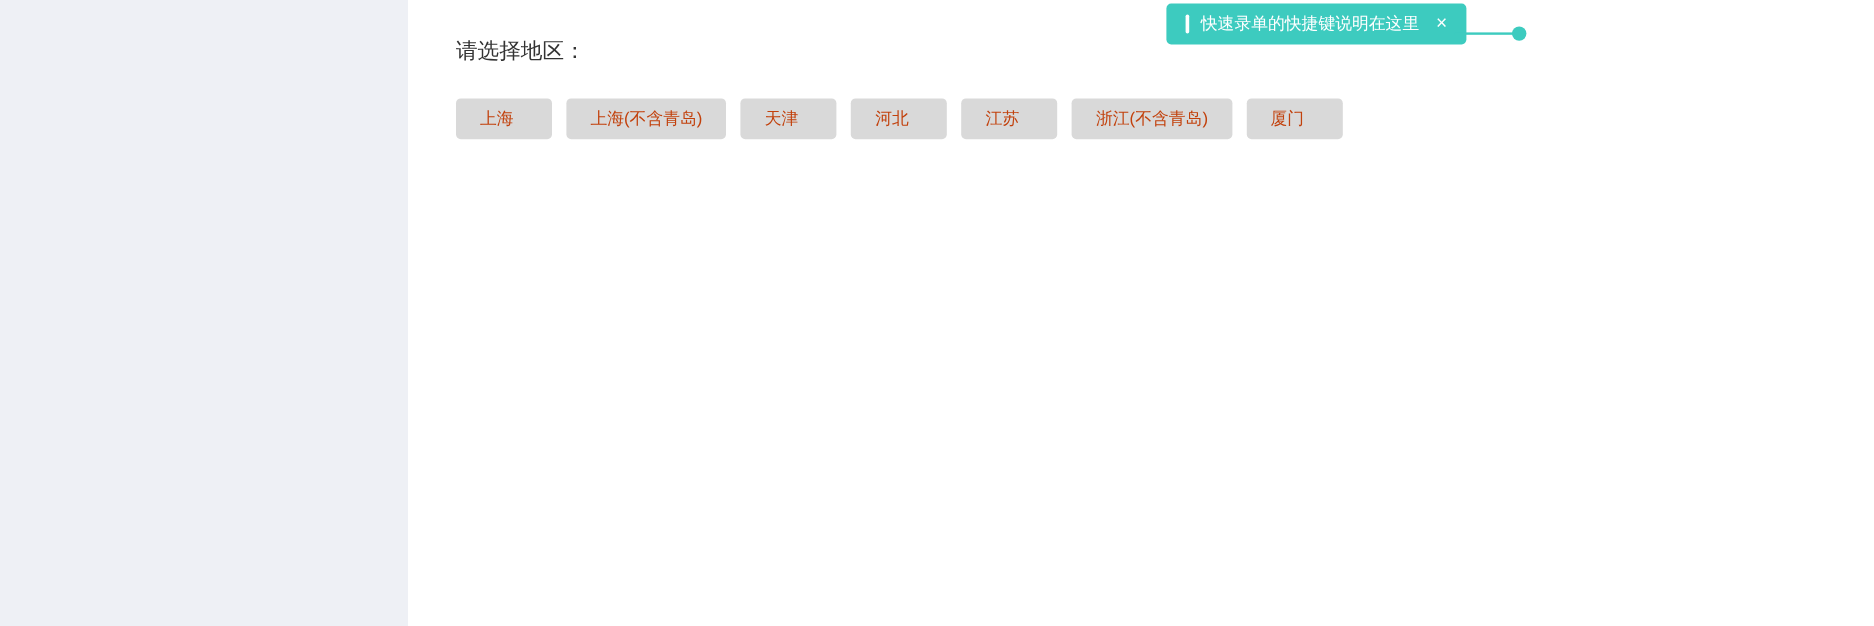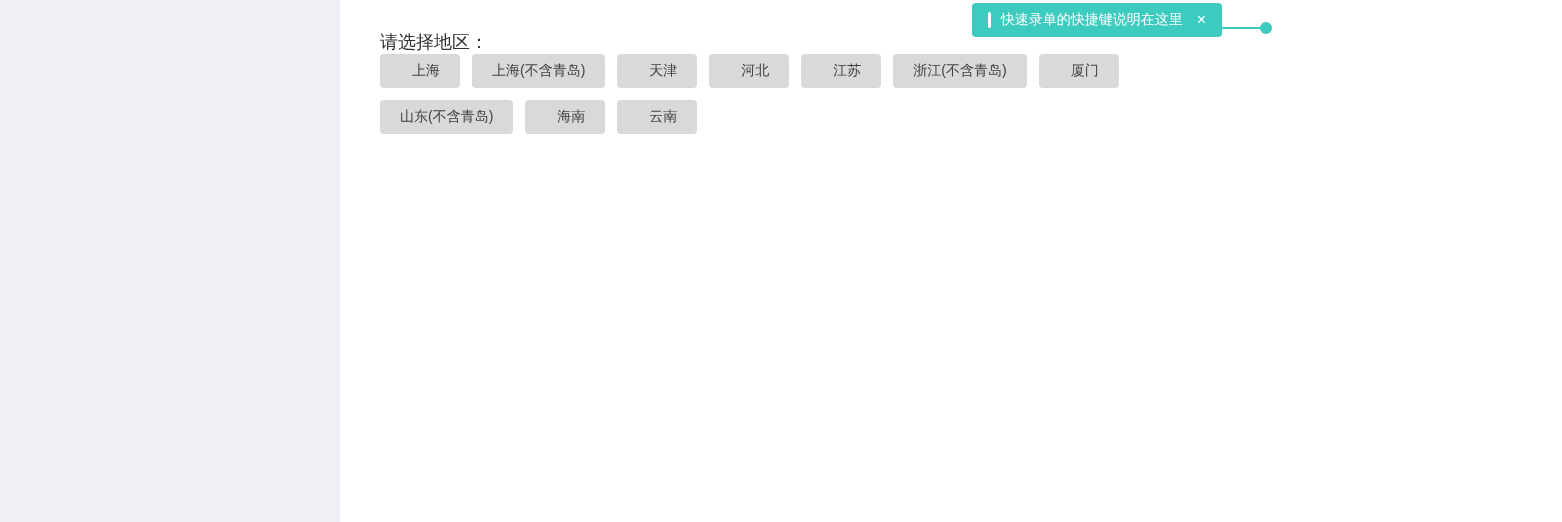--- a/index.html
+++ b/index.html
@@ -39,6 +39,7 @@
     .page-title {
       font-size: 18px;
       color: #333333;
+      margin-bottom: 28px;
       font-weight: normal;
       font-family: Liberation Serif, serif;
     }

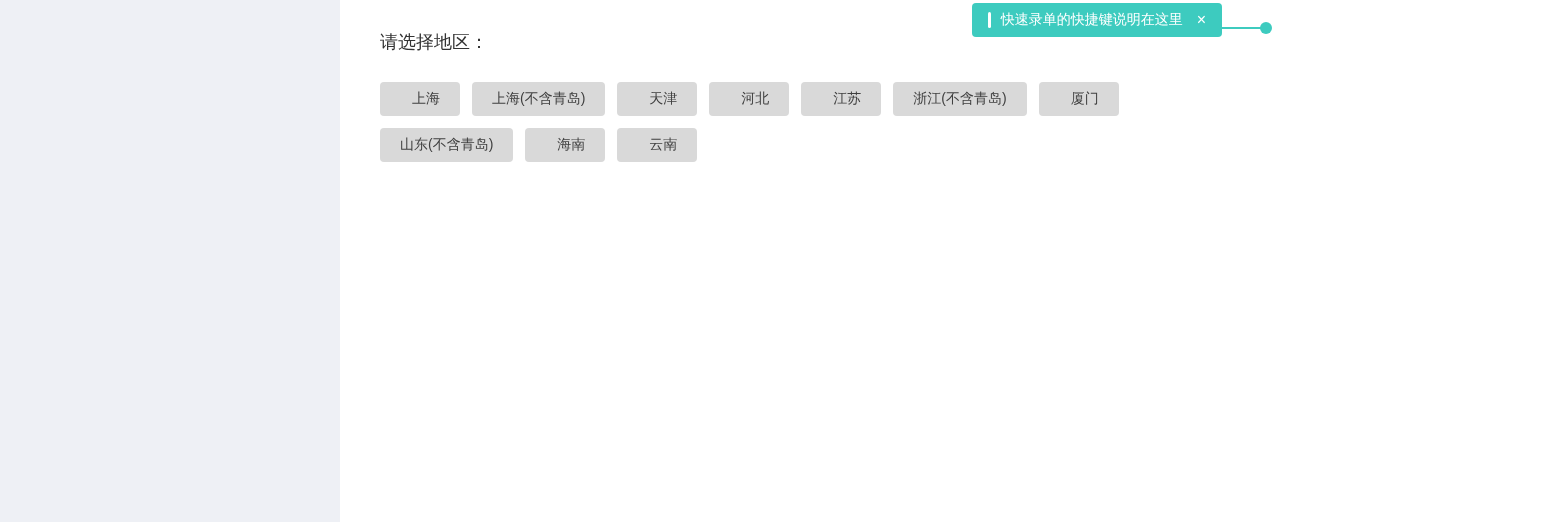--- a/index.html
+++ b/index.html
@@ -53,7 +53,7 @@
 
     .region-btn {
       background: #d9d9d9;
-      color: #404040;
+      color: #c2410c;
       border: none;
       border-radius: 4px;
       padding: 8px 20px;
@@ -61,7 +61,7 @@
       cursor: pointer;
       white-space: nowrap;
       min-width: 80px;
-      text-align: right;
+      text-align: left;
     }
 
     

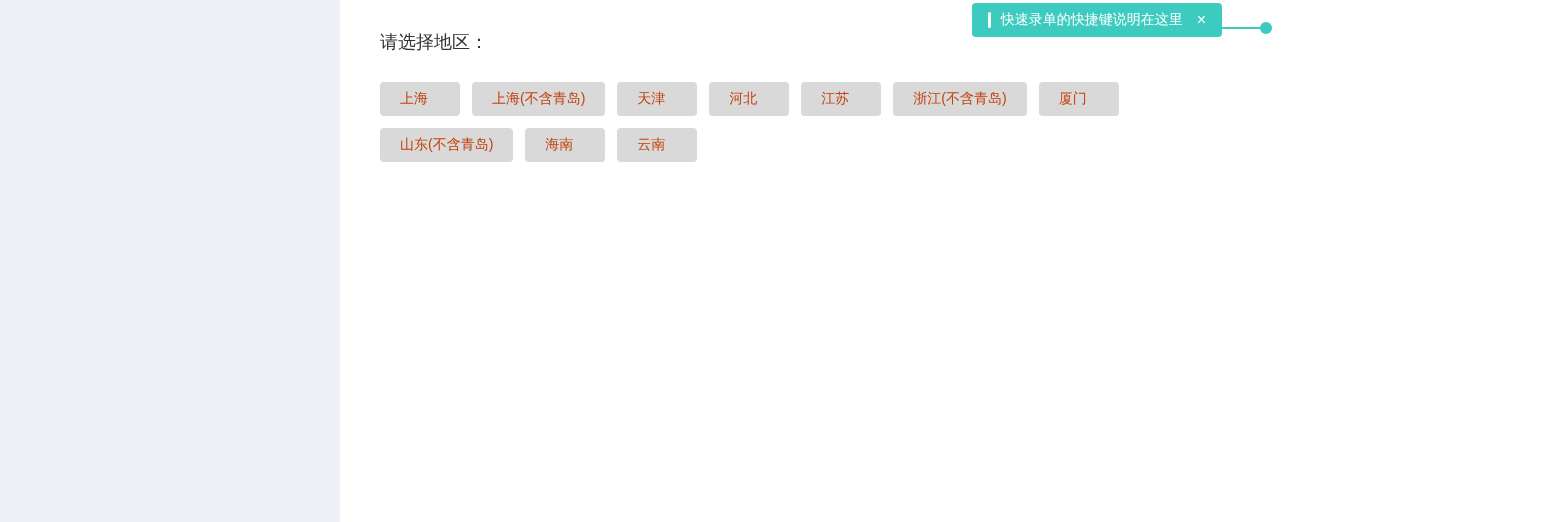--- a/index.html
+++ b/index.html
@@ -136,11 +136,6 @@
       <button class="region-btn">浙江(不含青岛)</button>
       <button class="region-btn">厦门</button>
     </div>
-  <div class="region-buttons-row" id="row-1">
-      <button class="region-btn">山东(不含青岛)</button>
-      <button class="region-btn">海南</button>
-      <button class="region-btn">云南</button>
-    </div>
 </div>
 
 <div class="tooltip-bar">

